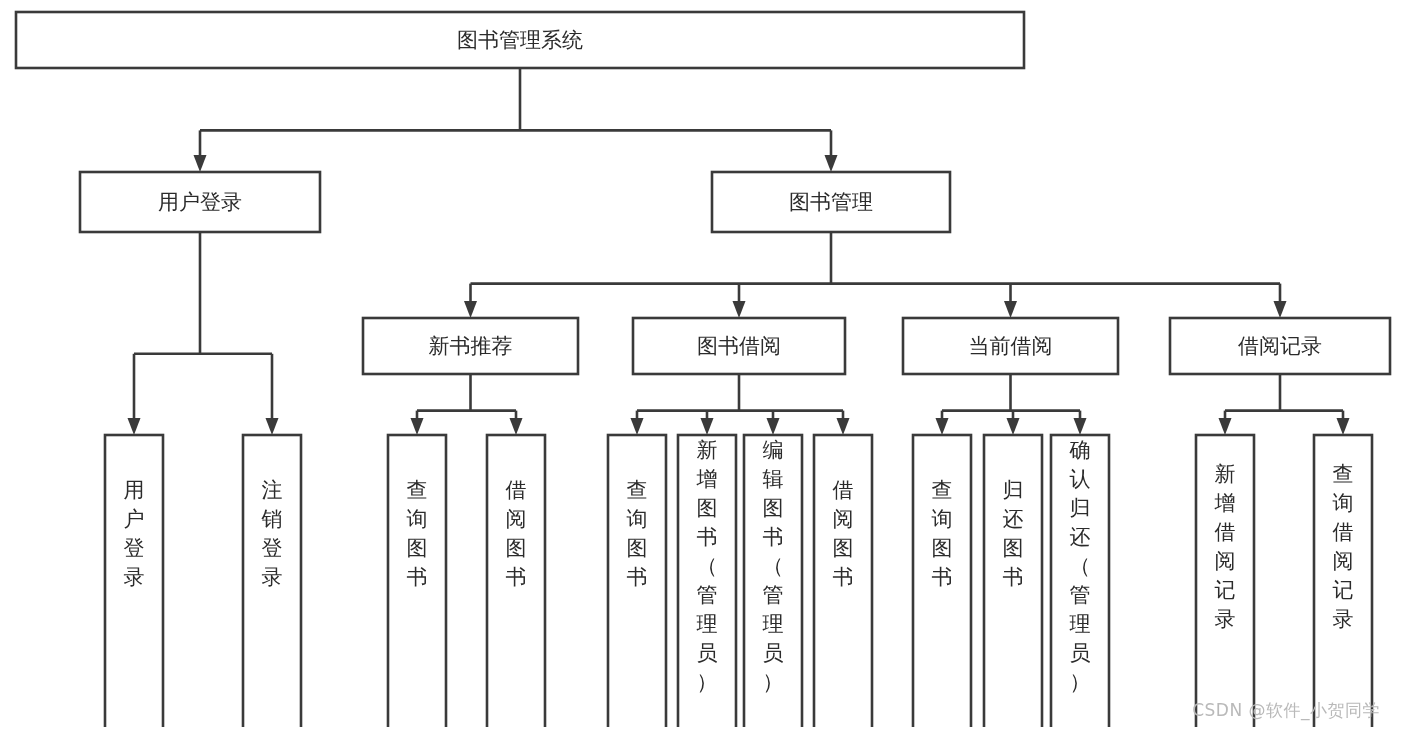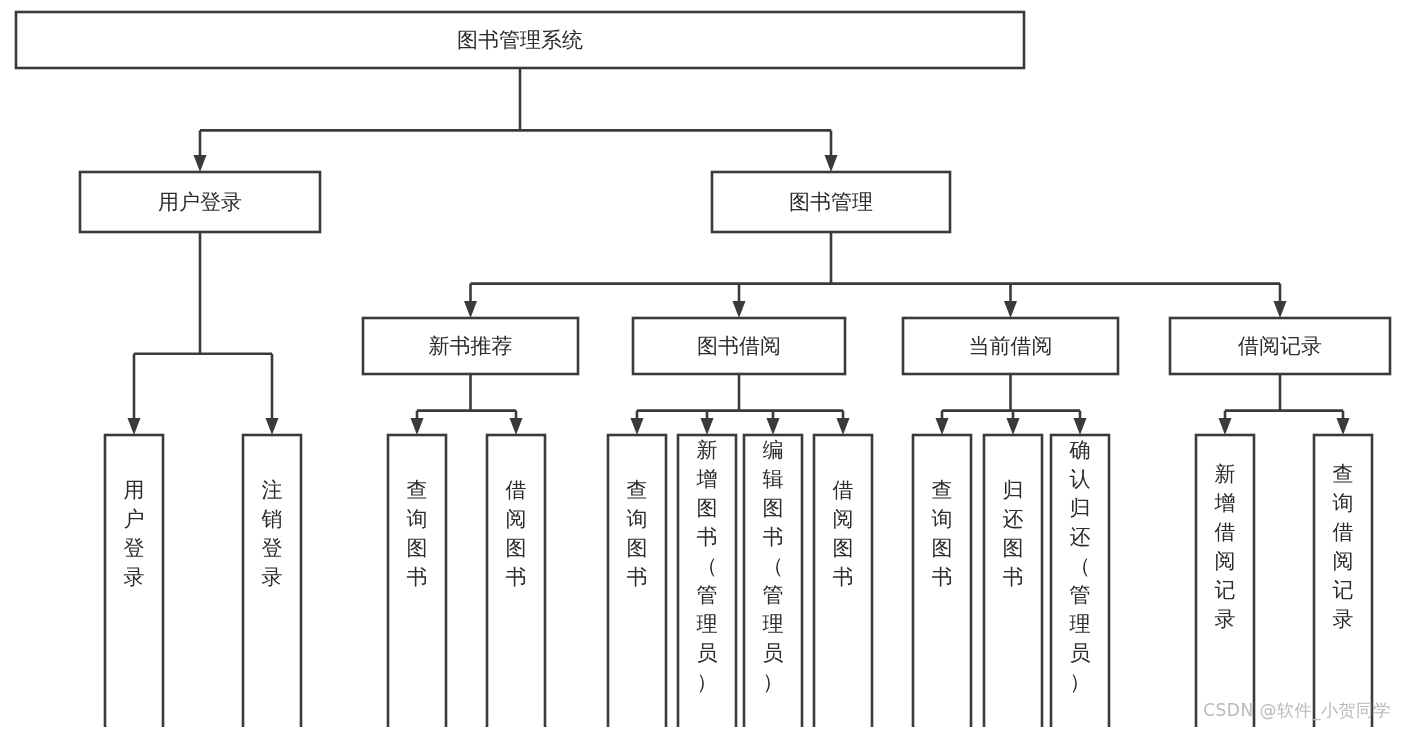--- a/index.html
+++ b/index.html
@@ -54,7 +54,7 @@
   }
   .watermark {
     position: absolute;
-    right: 14px;
+    right: 25px;
     bottom: 5px;
     font-family: "DejaVu Sans", "Liberation Sans", sans-serif;
     font-size: 17px;

